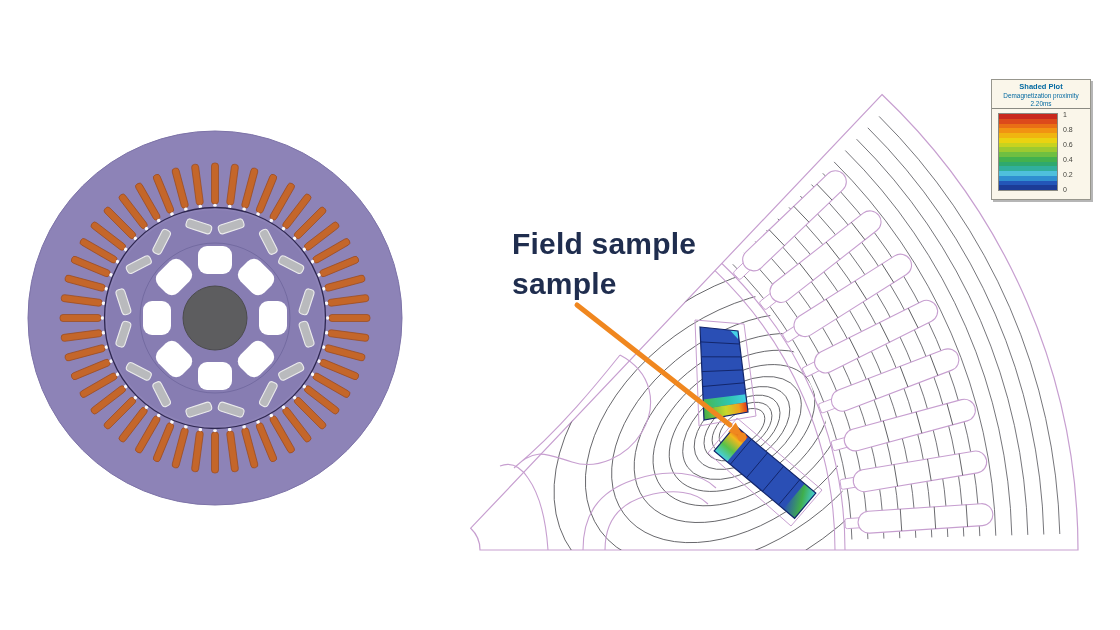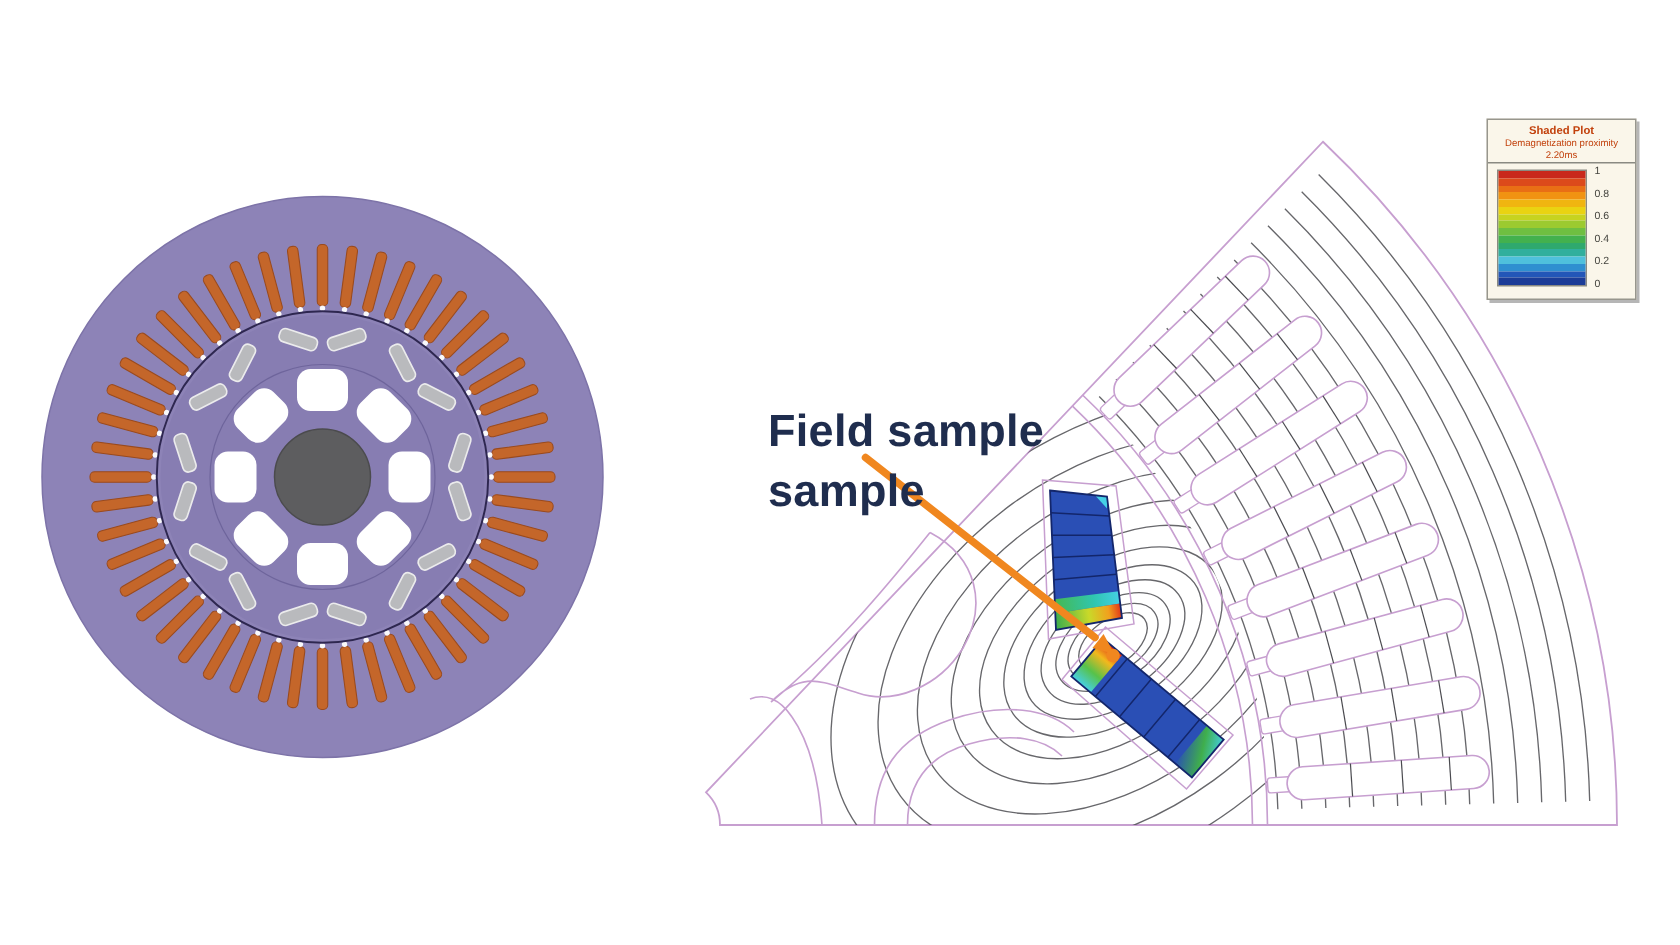--- a/index.html
+++ b/index.html
@@ -21,7 +21,7 @@
     box-shadow:2px 2px 0 rgba(110,110,110,.5);
   }
   .legend-header{
-    border-bottom:1px solid #8a8a82;padding:2px 1px 1px 1px;text-align:center;color:#c2410c;
+    border-bottom:1px solid #8a8a82;padding:2px 1px 1px 1px;text-align:center;color:#0369a1;
   }
   .legend-title{font-size:7.5px;font-weight:700;}
   .legend-subtitle{font-size:6.4px;margin-top:1px;white-space:nowrap;}

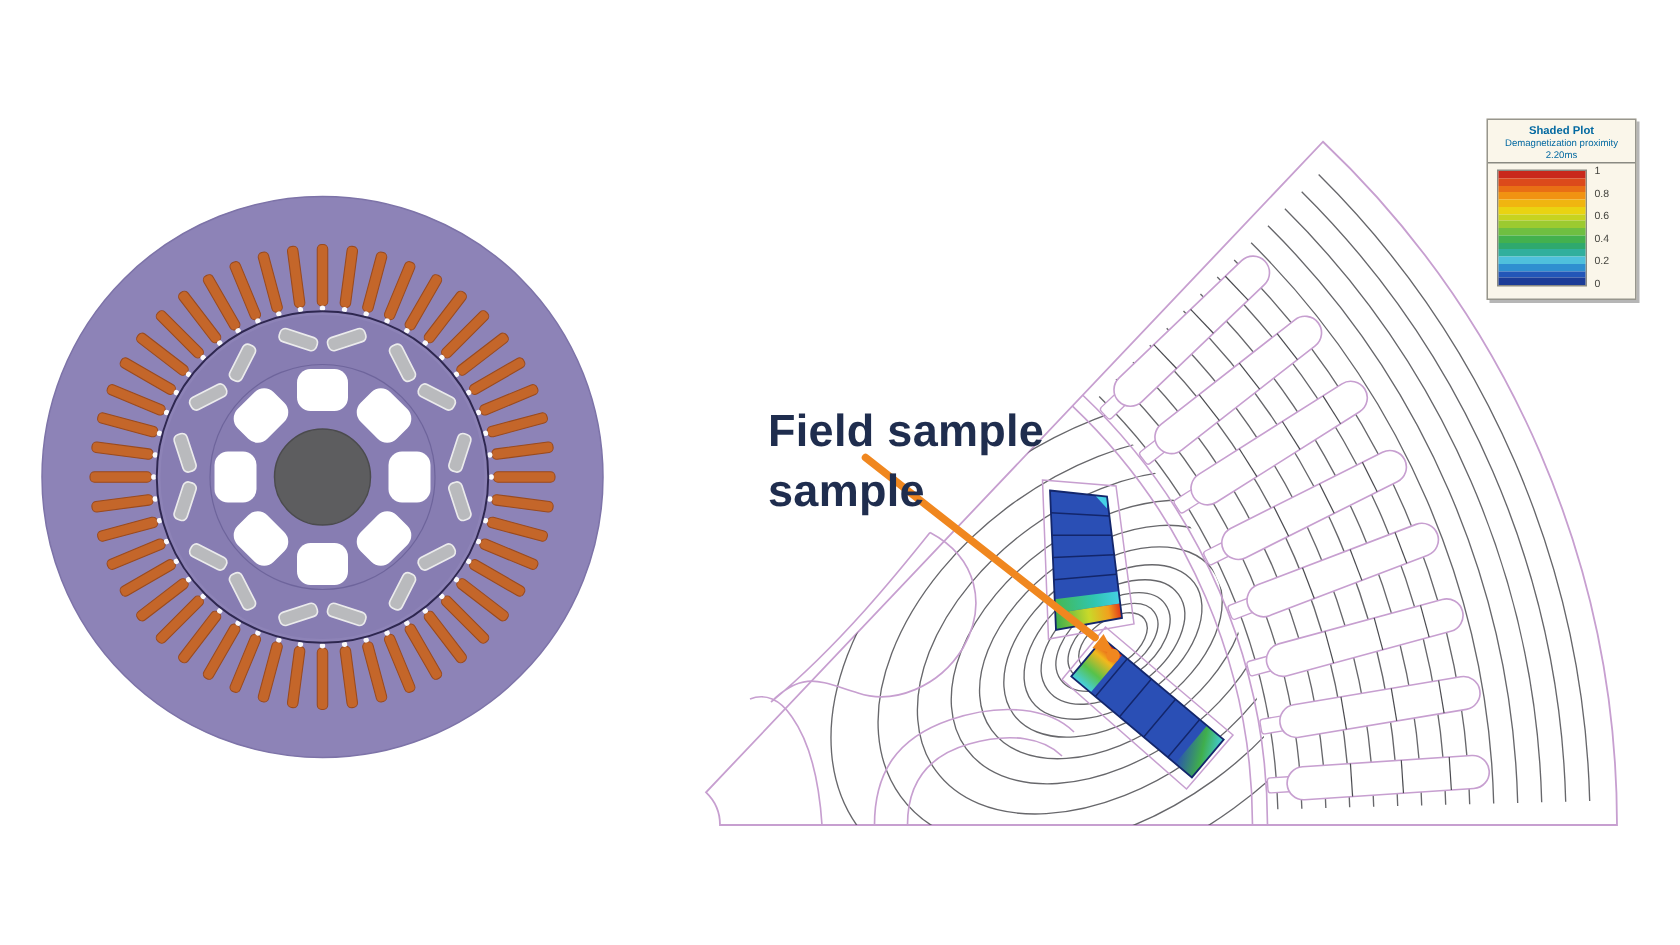--- a/index.html
+++ b/index.html
@@ -13,7 +13,7 @@
   svg{display:block;}
   .field-label{
     position:absolute;left:512px;top:224px;width:270px;
-    font-size:30px;font-weight:700;line-height:1.32;letter-spacing:.2px;margin-top:44px;
+    font-size:30px;font-weight:700;line-height:1.32;letter-spacing:.2px;
   }
   .legend{
     position:absolute;left:991px;top:79px;width:100px;height:121px;

